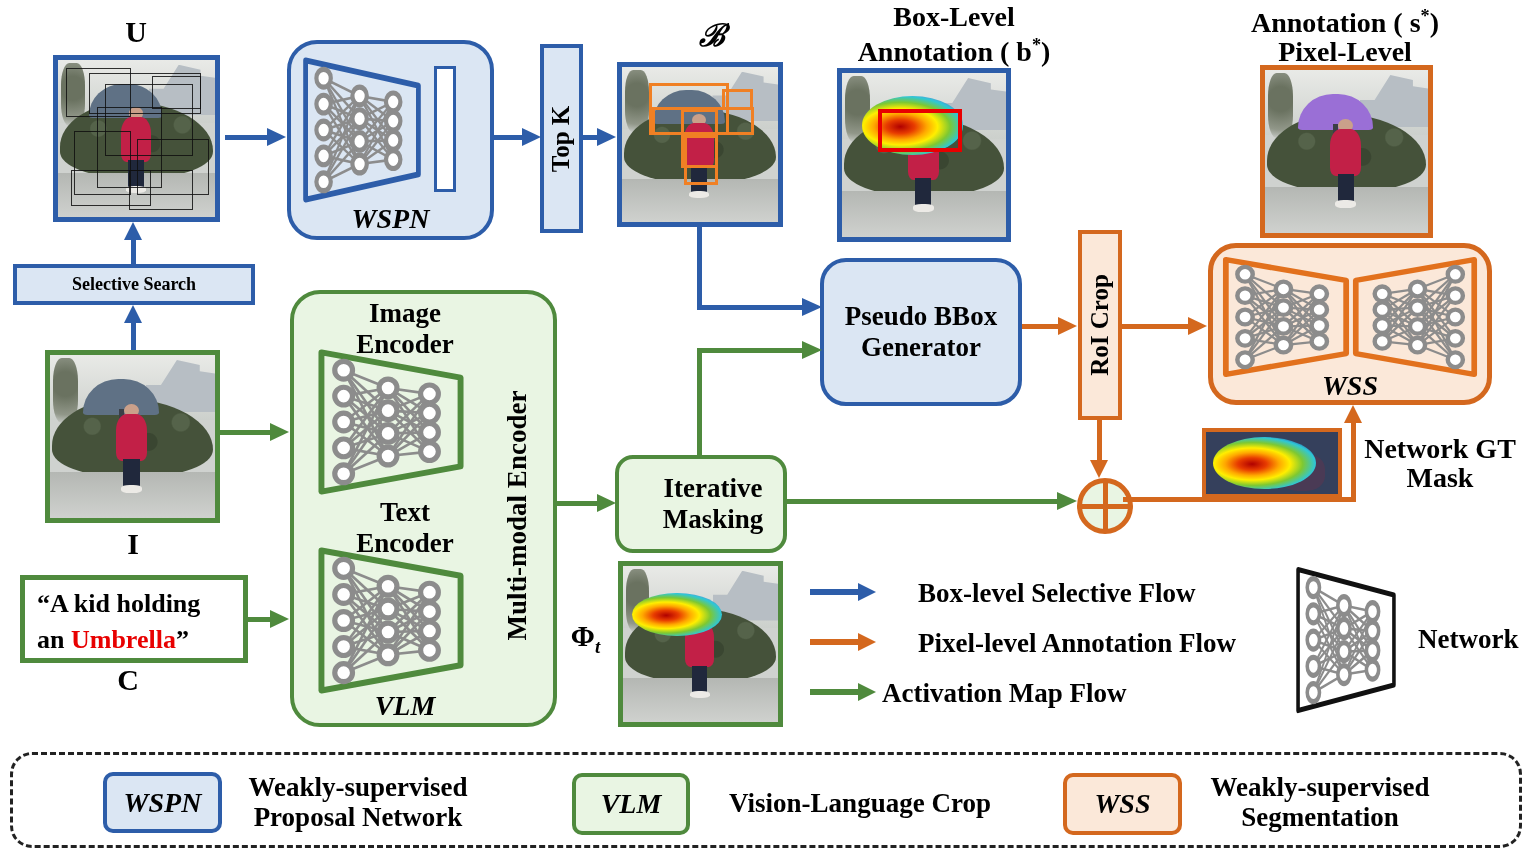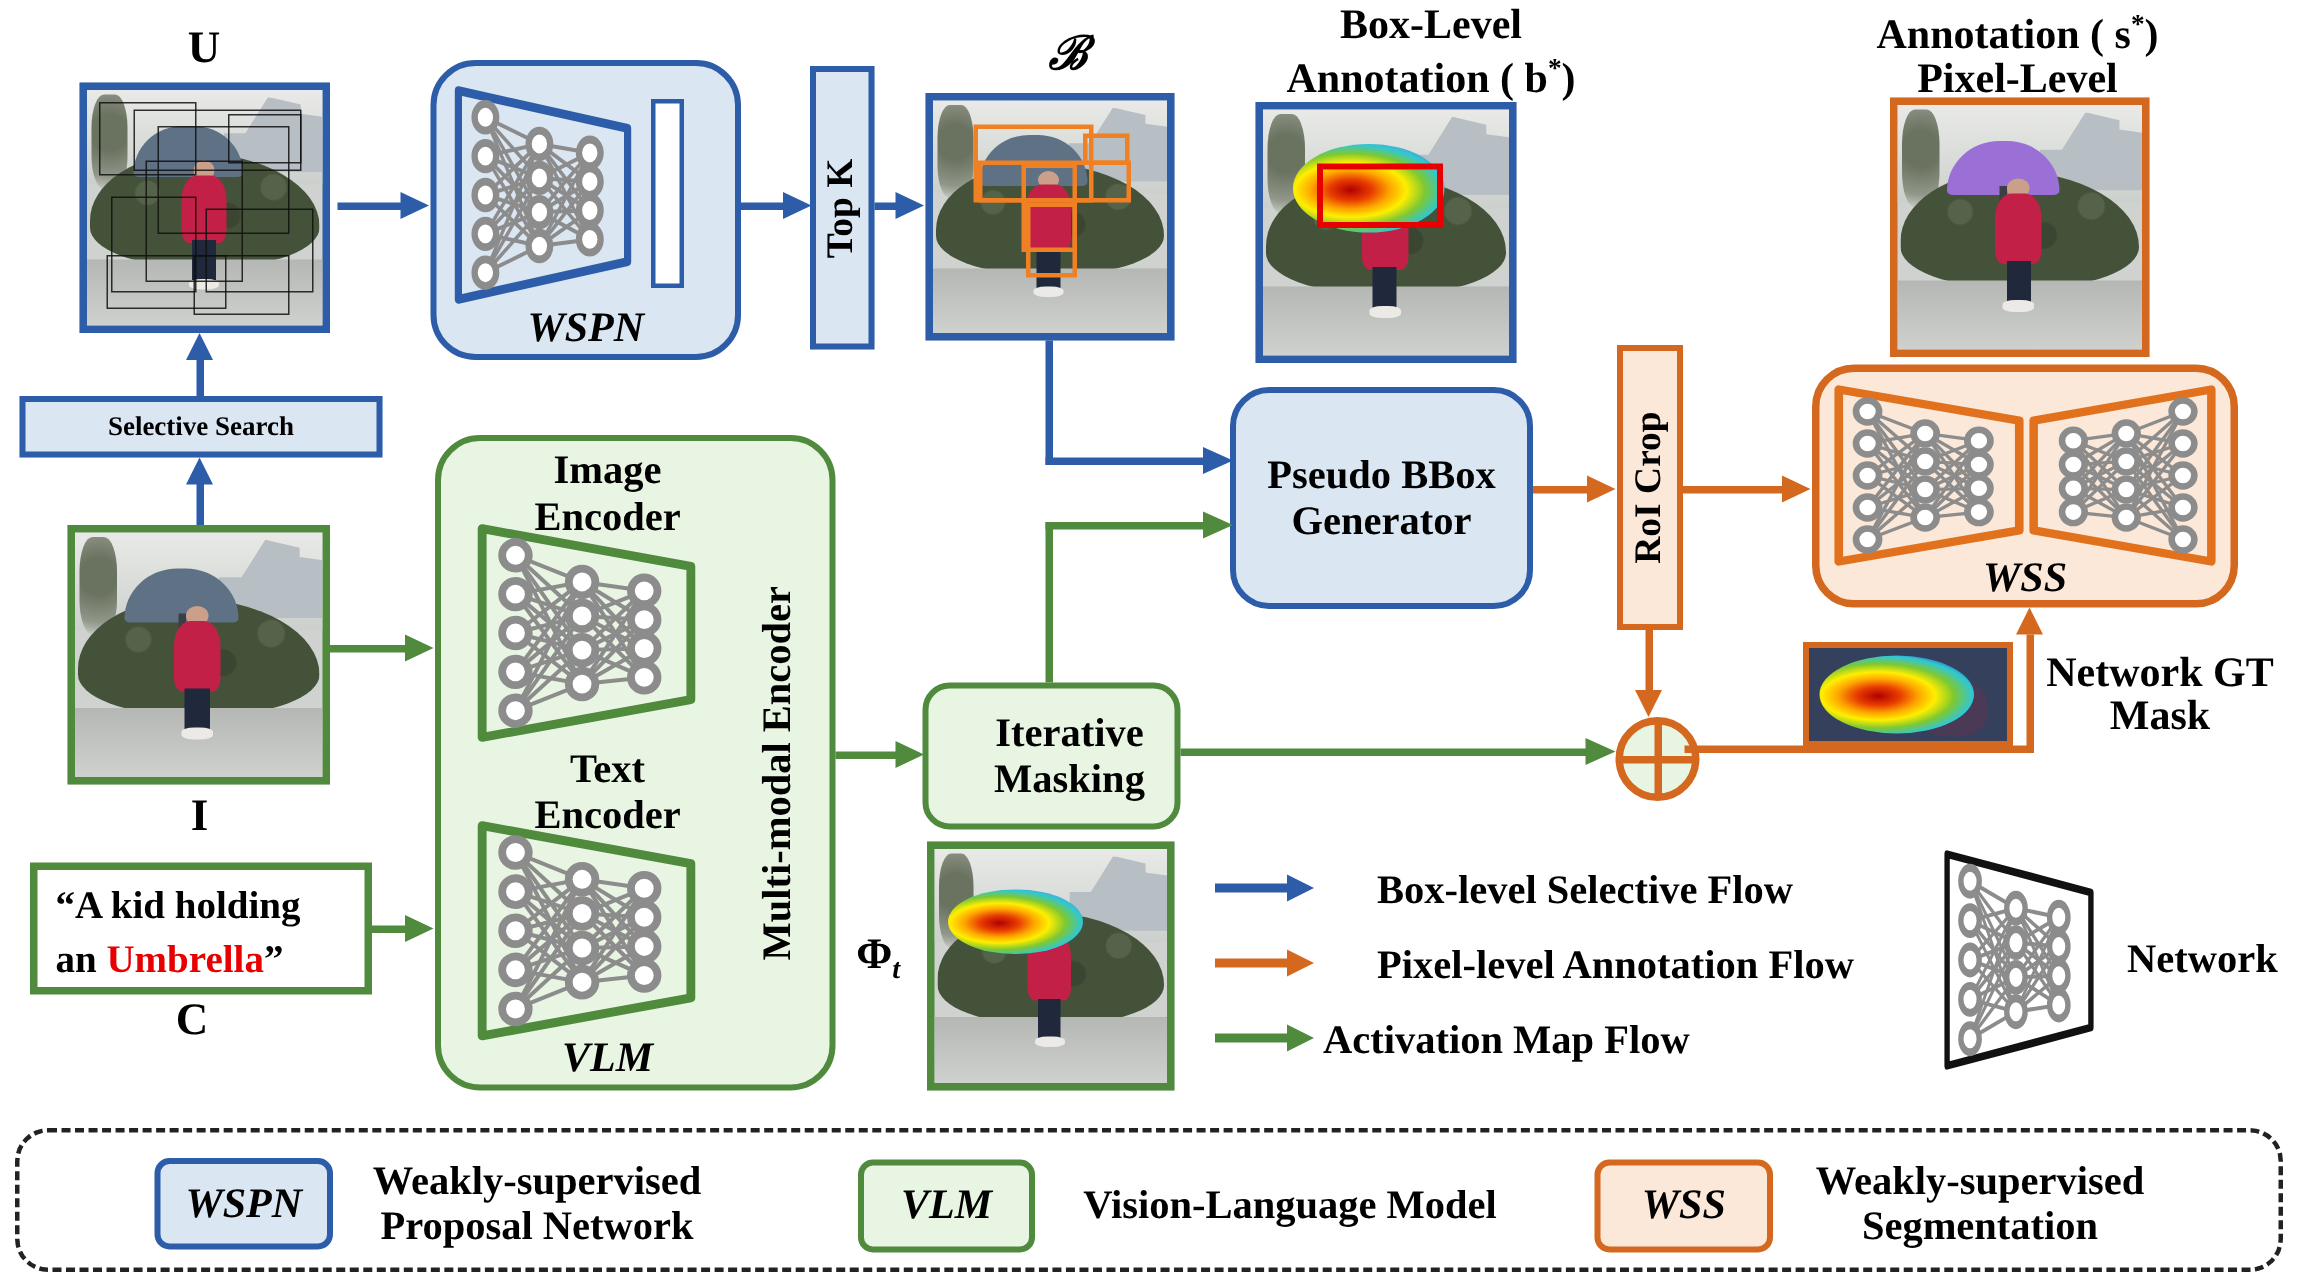--- a/index.html
+++ b/index.html
@@ -645,7 +645,7 @@
       <span>VLM</span>
     </div>
   <div class="legend-desc" style="left:700px;top:788px;width:320px;">
-    <div>Vision-Language Model</div>
+    <div>Vision-Language Crop</div>
       <div></div>
   </div>
 

